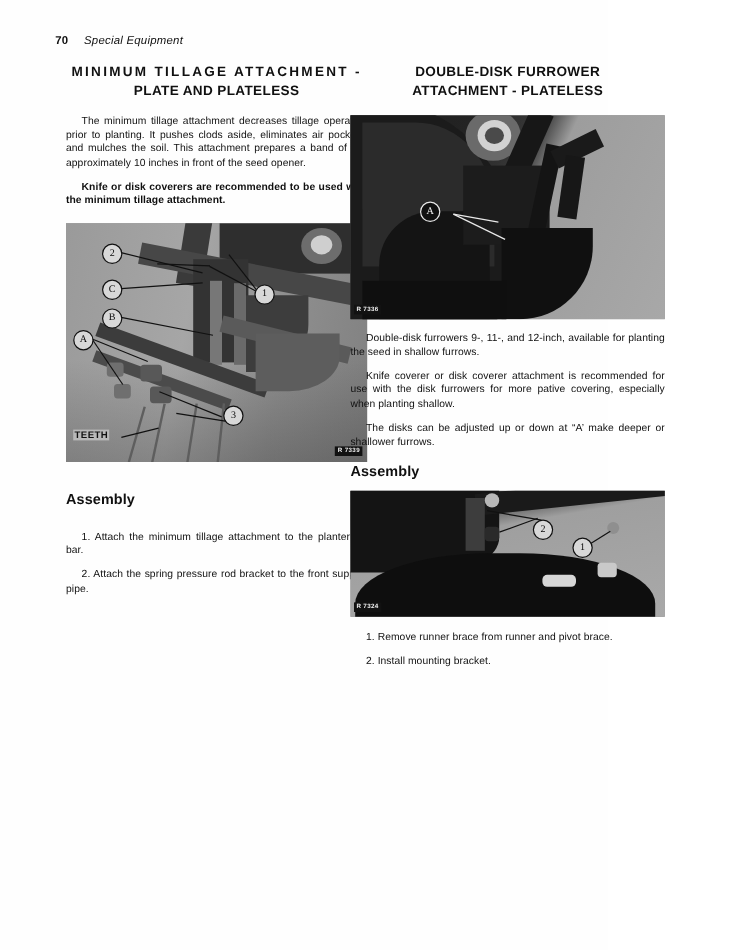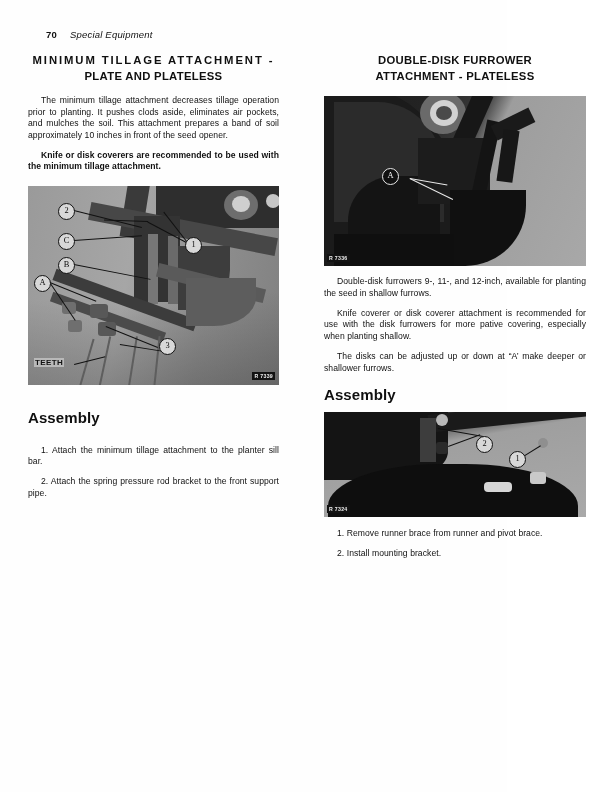--- a/index.html
+++ b/index.html
@@ -47,7 +47,7 @@
   
   .col-left {
     position: absolute;
-    left: 28px;
+    left: 55px;
     top: 52px;
     width: 251px;
   }

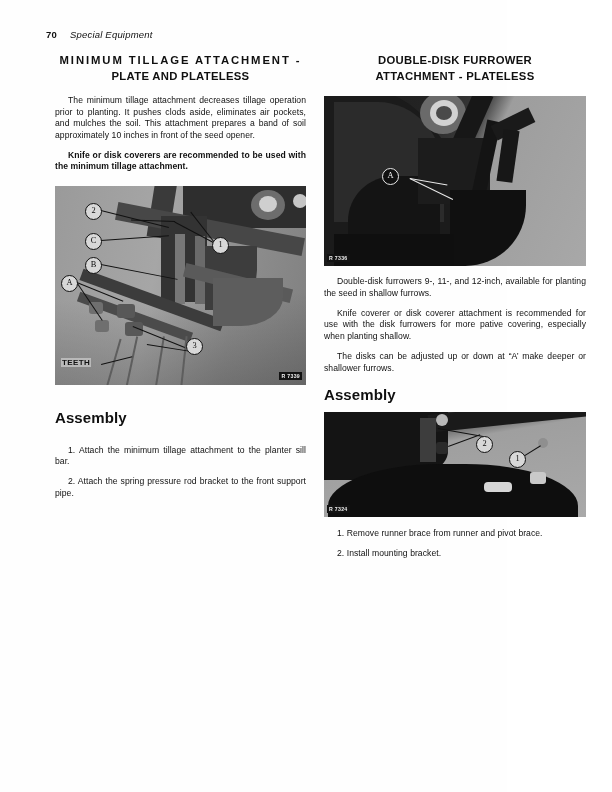--- a/index.html
+++ b/index.html
@@ -53,7 +53,7 @@
   }
   .col-right {
     position: absolute;
-    left: 324px;
+    left: 292px;
     top: 52px;
     width: 262px;
   }

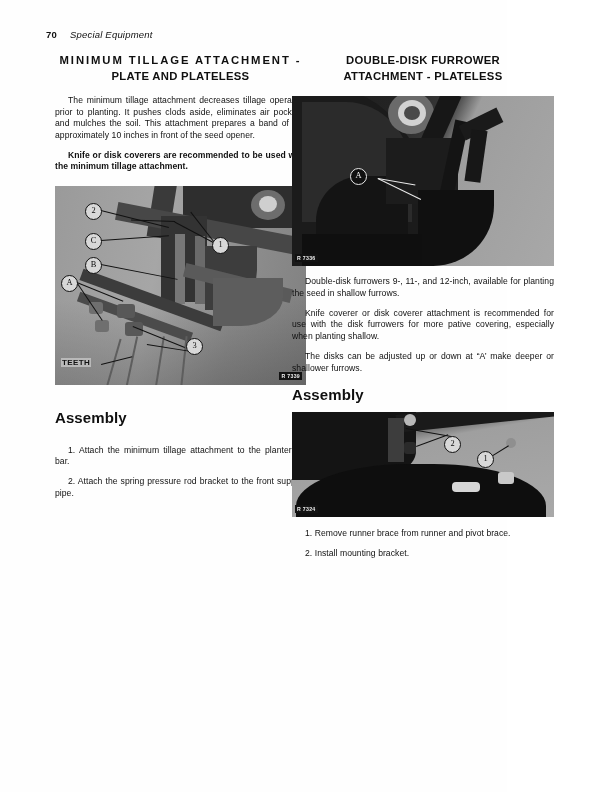--- a/index.html
+++ b/index.html
@@ -75,7 +75,7 @@
   }
   h2.sub-title {
     margin: 0;
-    font-size: 15px;
+    font-size: 12px;
     font-weight: bold;
     letter-spacing: 0.1px;
   }

